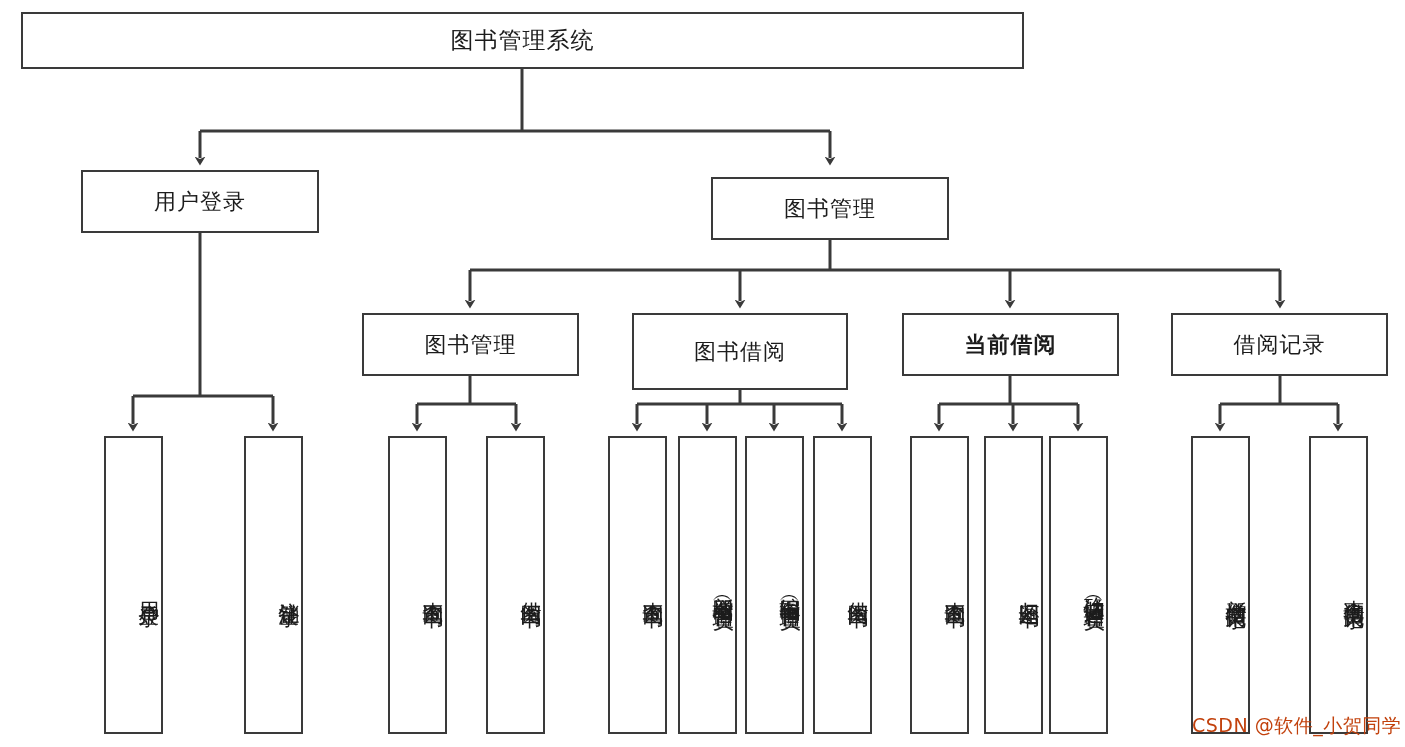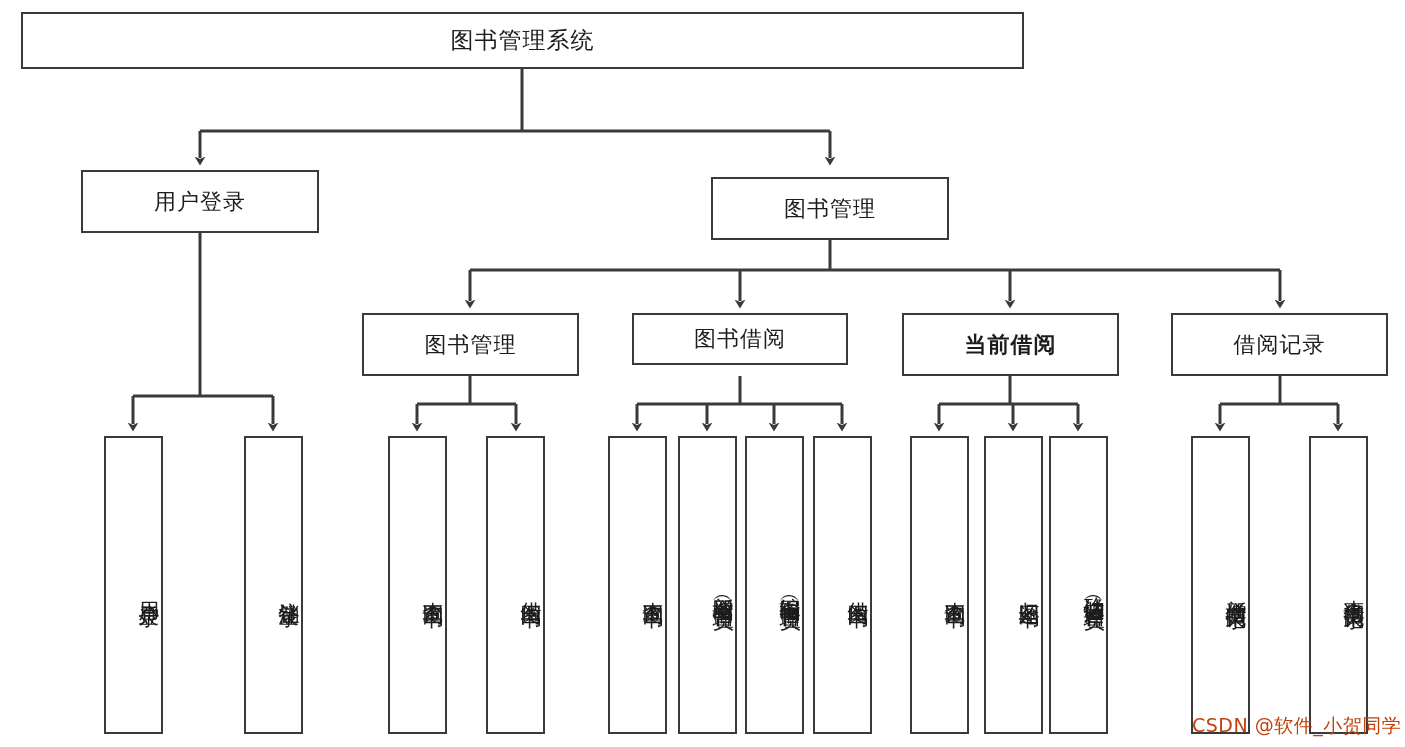--- a/index.html
+++ b/index.html
@@ -139,7 +139,7 @@
   <div class="node h" style="left:362px; top:313px; width:217px; height:63px;">
     <span>图书管理</span>
   </div>
-  <div class="node h" style="left:632px; top:313px; width:216px; height:52px;">
+  <div class="node h" style="left:632px; top:313px; width:216px; height:77px;">
     <span>图书借阅</span>
   </div>
   <div class="node h" style="left:902px; top:313px; width:217px; height:63px;font-weight:bold;">

